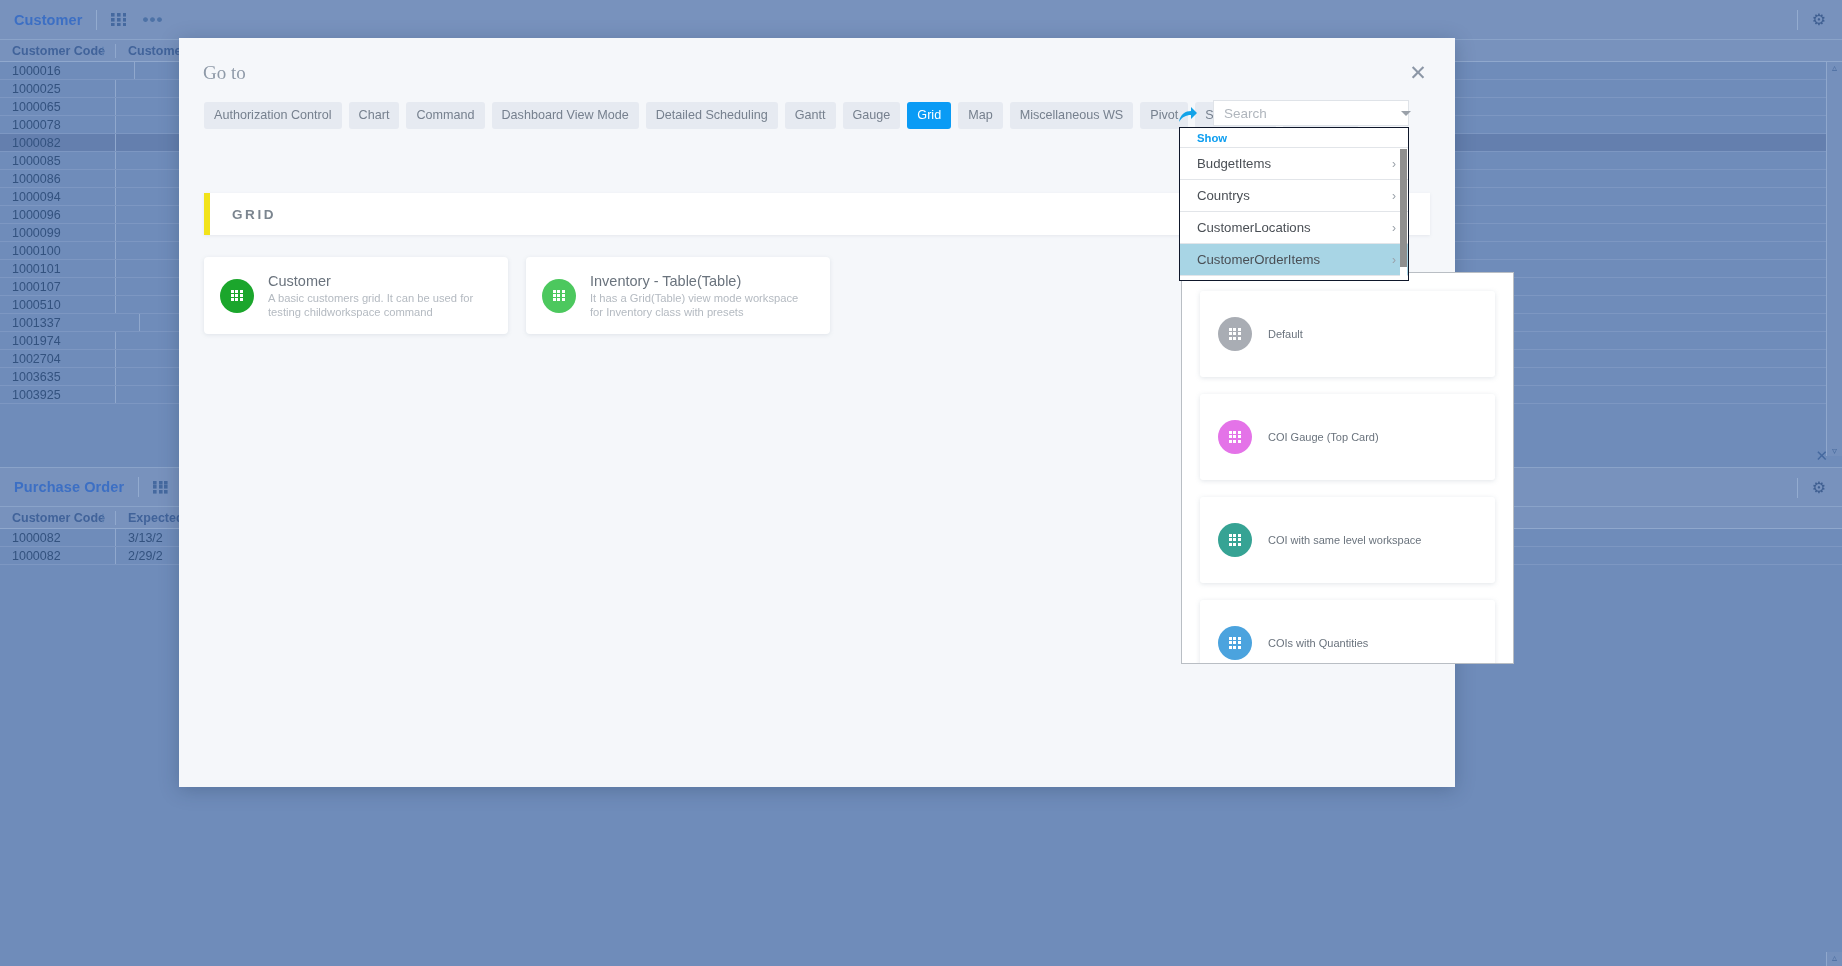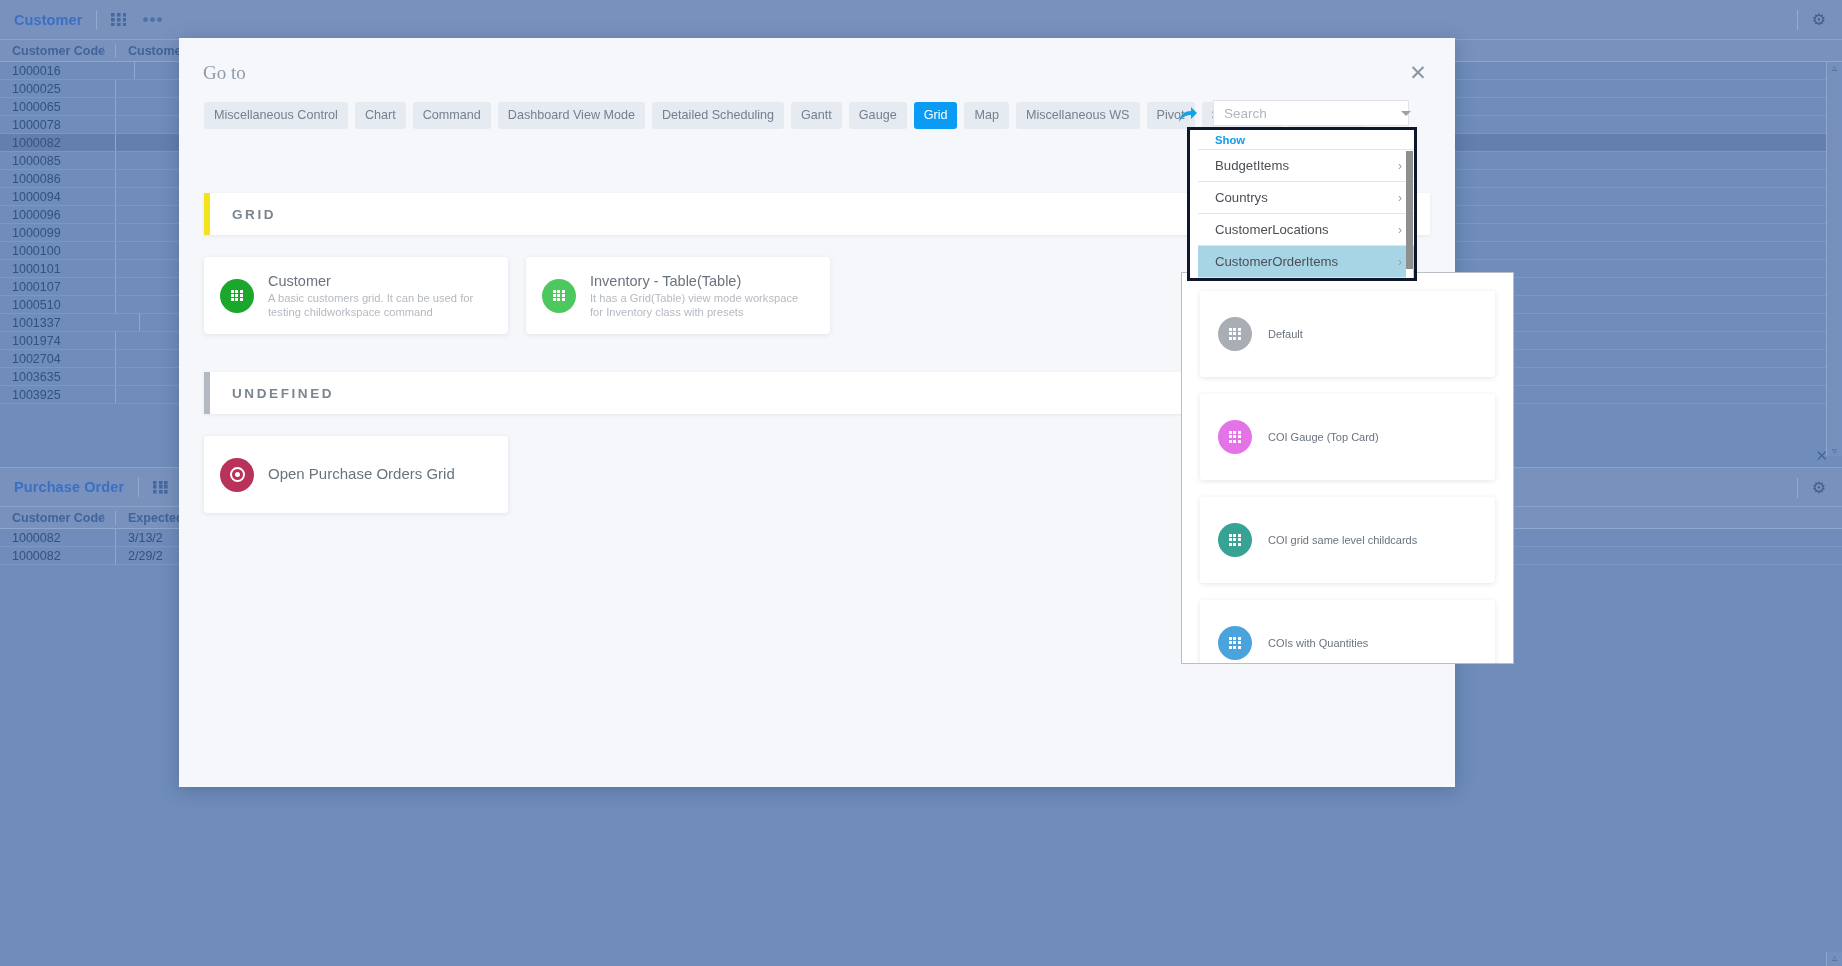--- a/index.html
+++ b/index.html
@@ -595,7 +595,7 @@
   <div class="dlg-close">✕</div>
 
   <div class="tag-row" id="tag-row">
-      <div class="tag">Miscellaneous Control</div>
+      <div class="tag">Authorization Control</div>
       <div class="tag">Chart</div>
       <div class="tag">Command</div>
       <div class="tag">Dashboard View Mode</div>

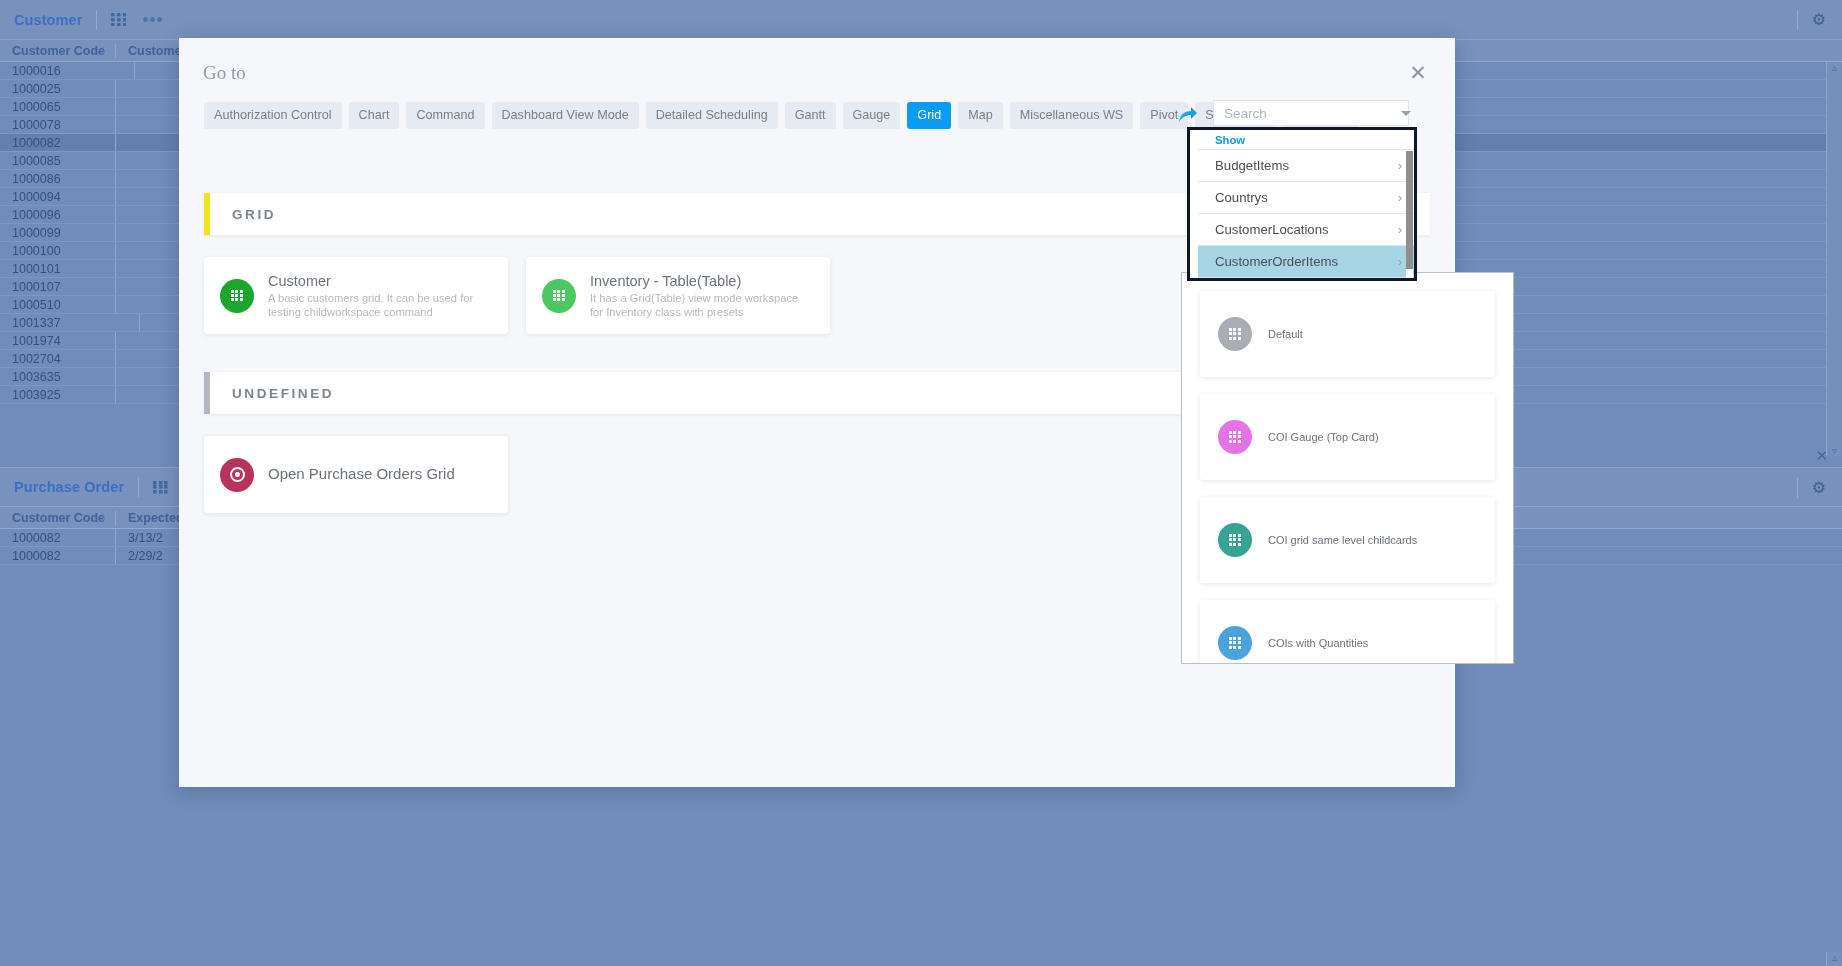--- a/index.html
+++ b/index.html
@@ -204,11 +204,10 @@
     border-top: 5px solid #9aa1a9;
   }
   .dd-panel {
-    position: absolute; left: 9px; top: 27px;
+    position: absolute; left: 1px; top: 27px;
     width: 230px; height: 154px;
-    background: #ffffff; border: 3px solid #0f172a;
+    background: #ffffff; border: 1px solid #0f172a;
     overflow: hidden;
-    padding-left: 8px;
   }
   .dd-show {
     height: 20px; display: flex; align-items: center;

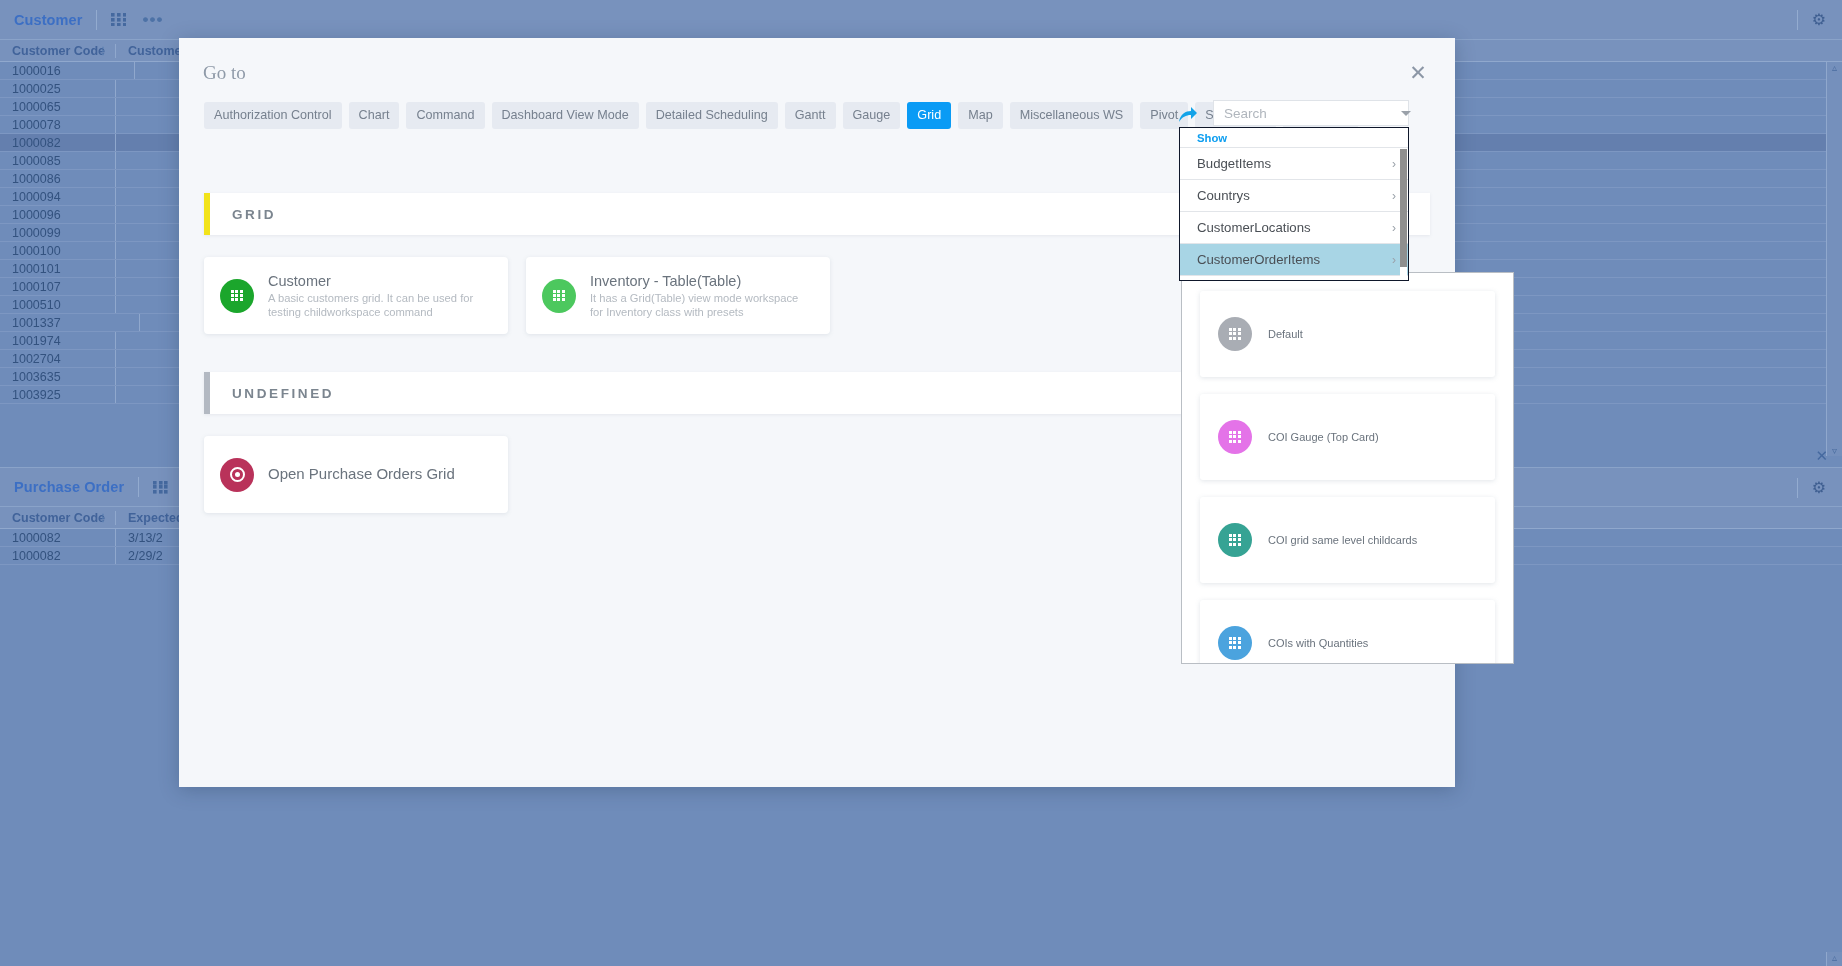--- a/index.html
+++ b/index.html
@@ -635,21 +635,6 @@
       </div>
   </div>
 
-  <div class="section" style="top:334px">
-    <div class="section-hdr undefined-hdr">
-      <span>UNDEFINED</span>
-    </div>
-    <div class="card-row" id="undefined-cards">
-        <div class="card">
-          <span class="card-icon" style="background:#b9325a">
-            <span class="ic-target"></span>
-          </span>
-          <span class="card-text">
-            <span class="card-title solo">Open Purchase Orders Grid</span>
-          </span>
-        </div>
-      </div>
-  </div>
 </div>
 
 <div id="search-cluster">

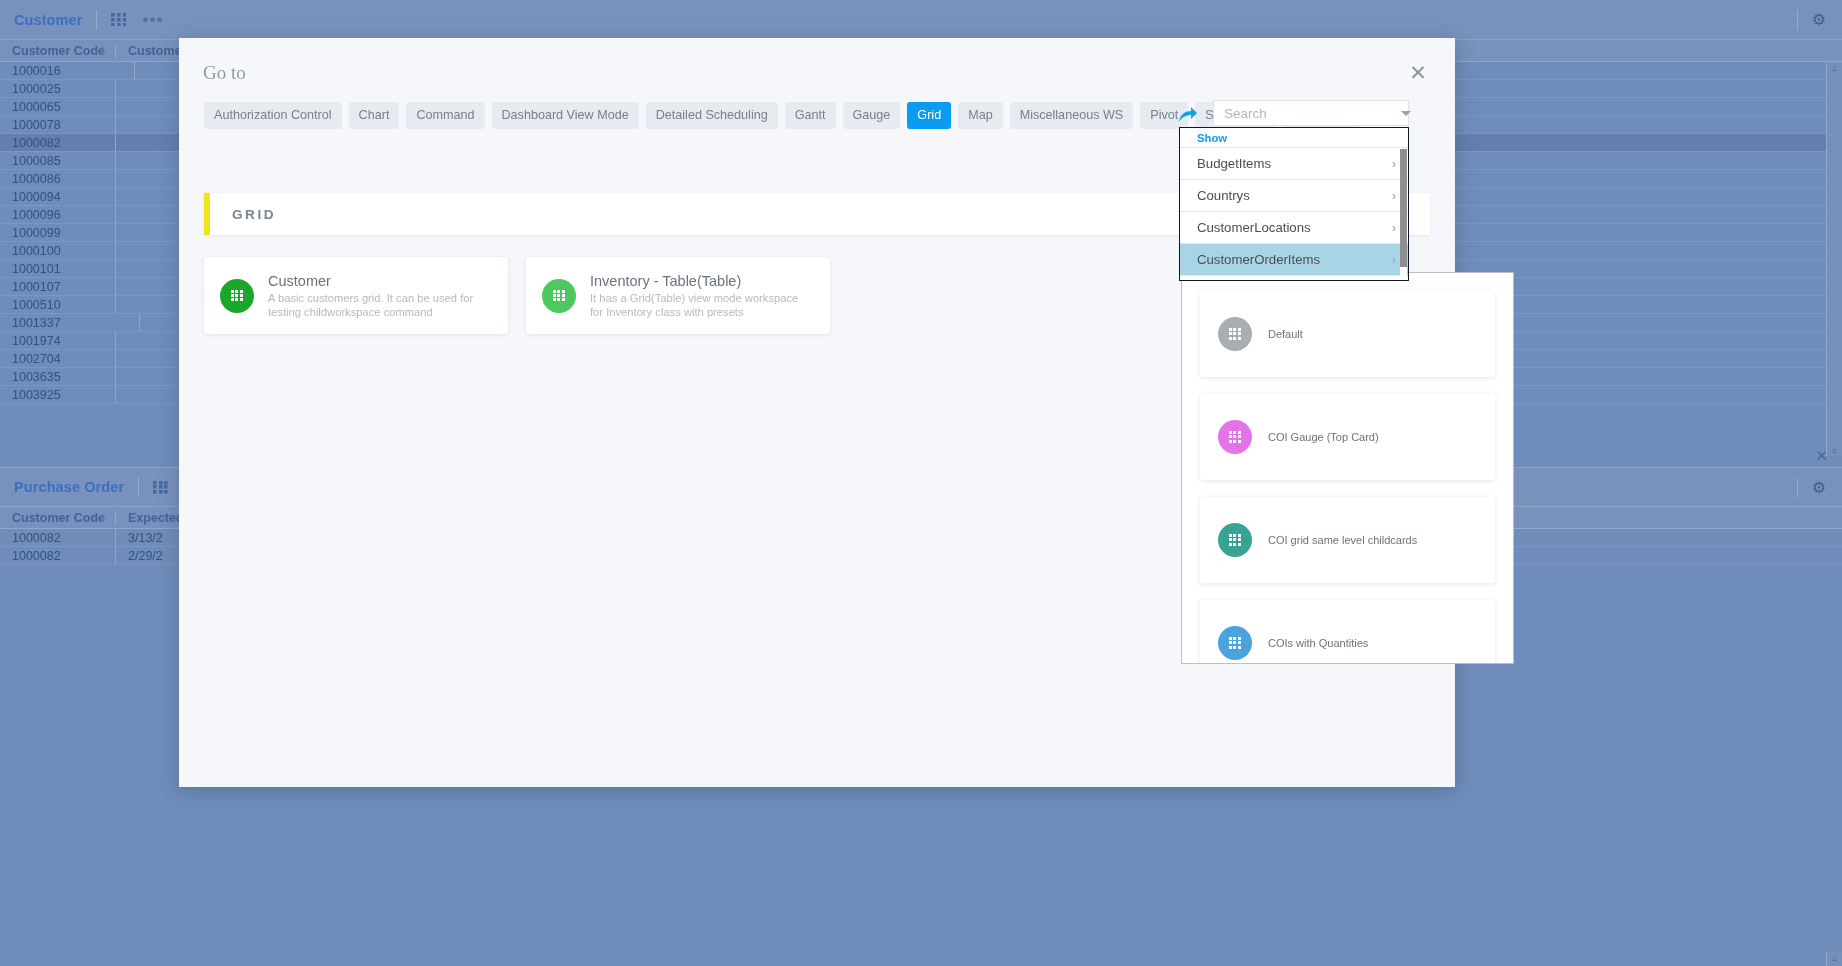--- a/index.html
+++ b/index.html
@@ -691,7 +691,7 @@
         <span class="preset-icon" style="background:#36a394">
           <span class="ic-grid"></span>
         </span>
-        <span class="preset-label">COI grid same level childcards</span>
+        <span class="preset-label">COI with same level workspace</span>
       </div>
       <div class="preset-card">
         <span class="preset-icon" style="background:#4ba3de">

